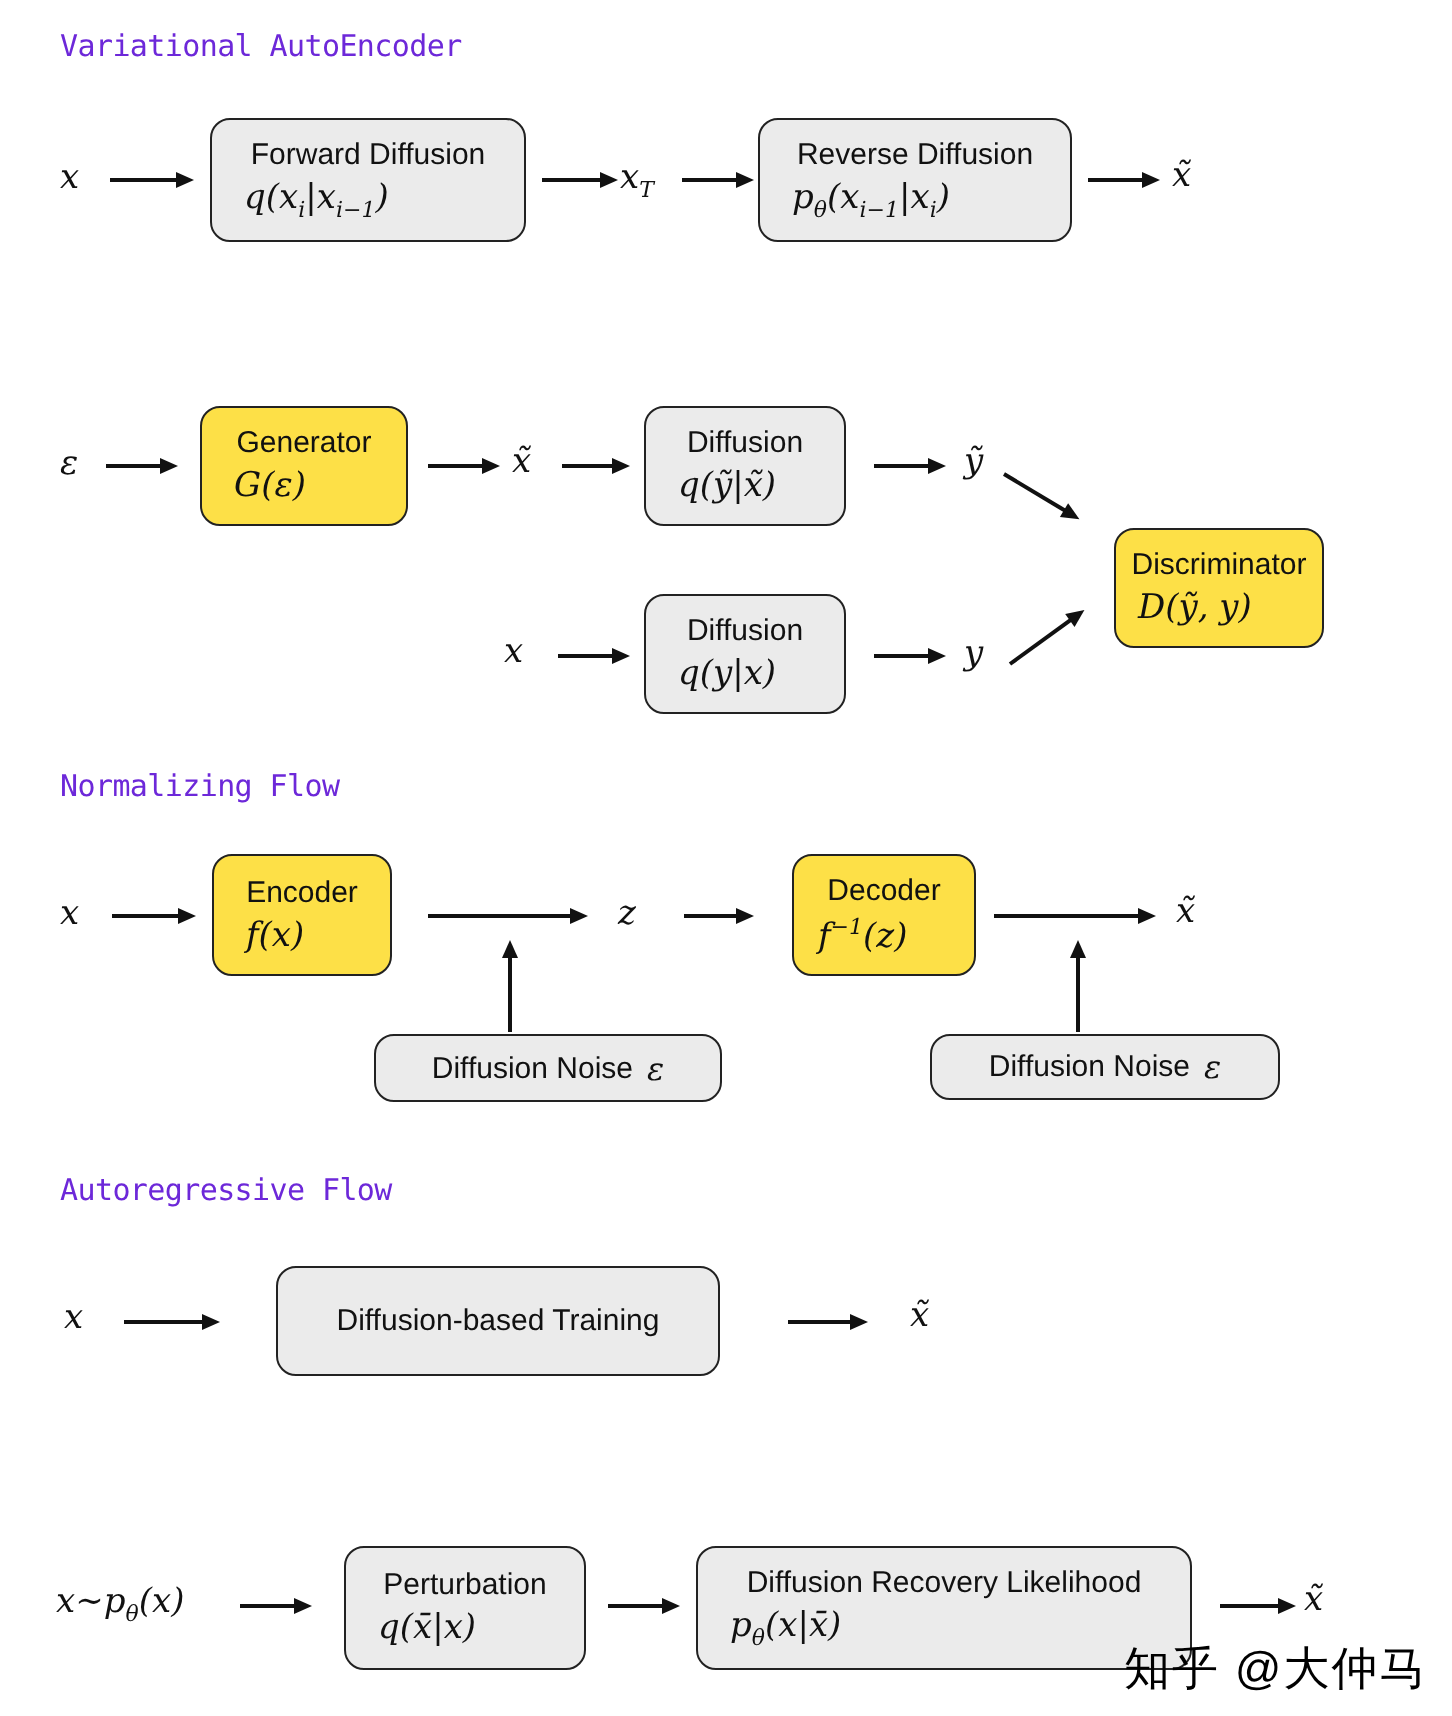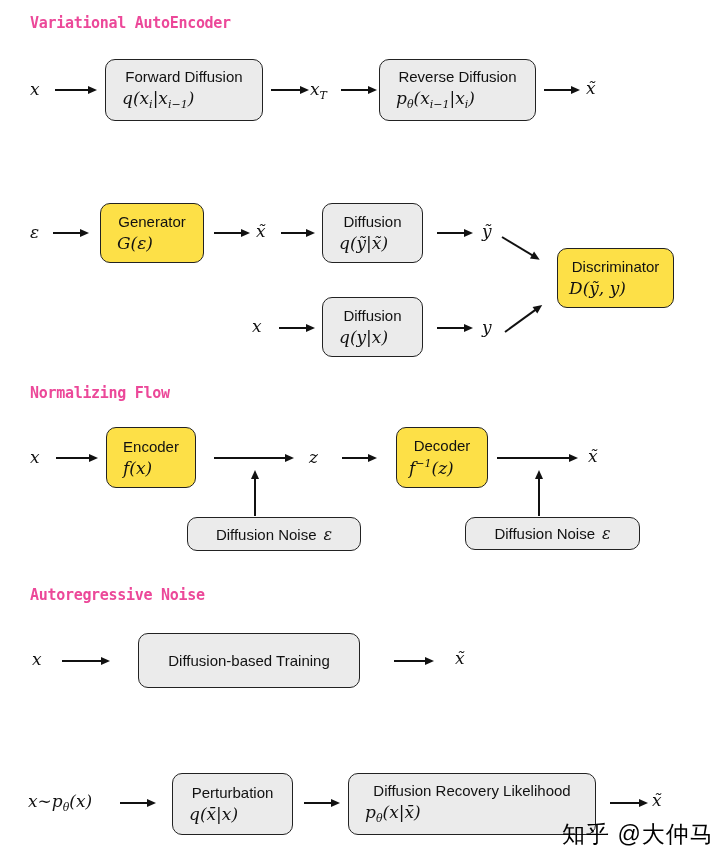--- a/index.html
+++ b/index.html
@@ -5,8 +5,8 @@
   html,body{margin:0;padding:0;background:#fff;}
   #canvas{position:relative;width:726px;height:858px;background:#ffffff;overflow:hidden;
           font-family:"Liberation Sans",sans-serif;color:#111;}
-  .heading{position:absolute;font-family:"DejaVu Sans Mono",monospace;font-weight:700;
-           font-size:15px;letter-spacing:-0.3px;color:#ec4899;white-space:nowrap;}
+  .heading{position:absolute;font-family:"DejaVu Sans Mono",monospace;font-weight:400;
+           font-size:15px;letter-spacing:-0.3px;color:#6d28d9;white-space:nowrap;}
   .mlabel{position:absolute;font-family:"DejaVu Serif",serif;font-style:italic;
           font-size:17px;color:#111;white-space:nowrap;}
   .mlabel sub,.box-math sub{font-size:11px;}

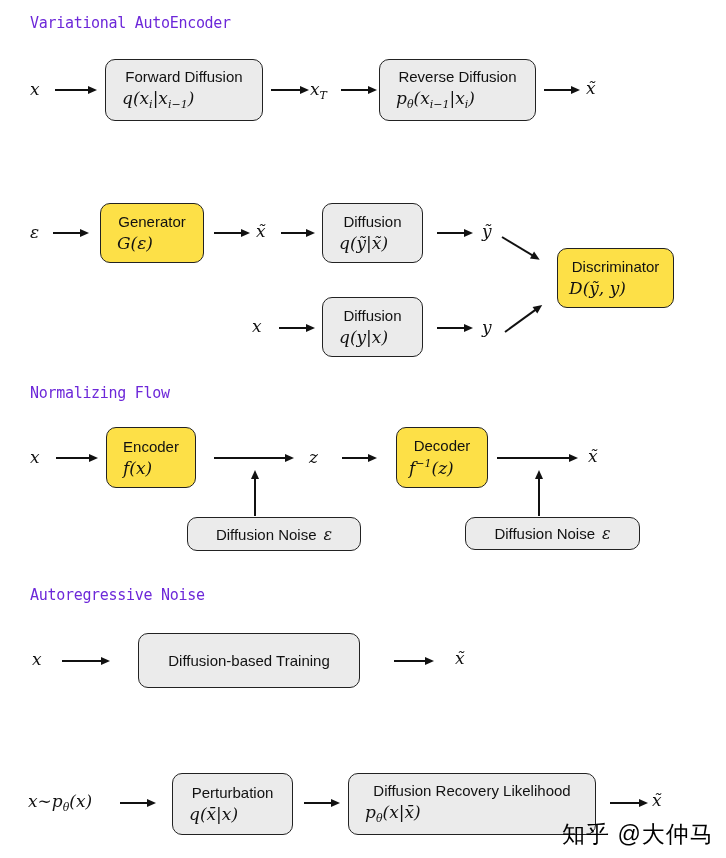--- a/index.html
+++ b/index.html
@@ -81,7 +81,7 @@
   <div class="mlabel" style="left:482px;top:317px">y</div>
   <div class="arr diag" style="left:505px;top:331px;width:38px;transform:rotate(-36deg)"></div>
 
-  <div class="box white" style="left:557px;top:248px;width:117px;height:60px">
+  <div class="box white" style="left:557px;top:264px;width:105px;height:60px">
     <div class="box-title">Discriminator</div>
     <div class="box-math" style="margin-left:11px">D(ỹ, y)</div>
   </div>

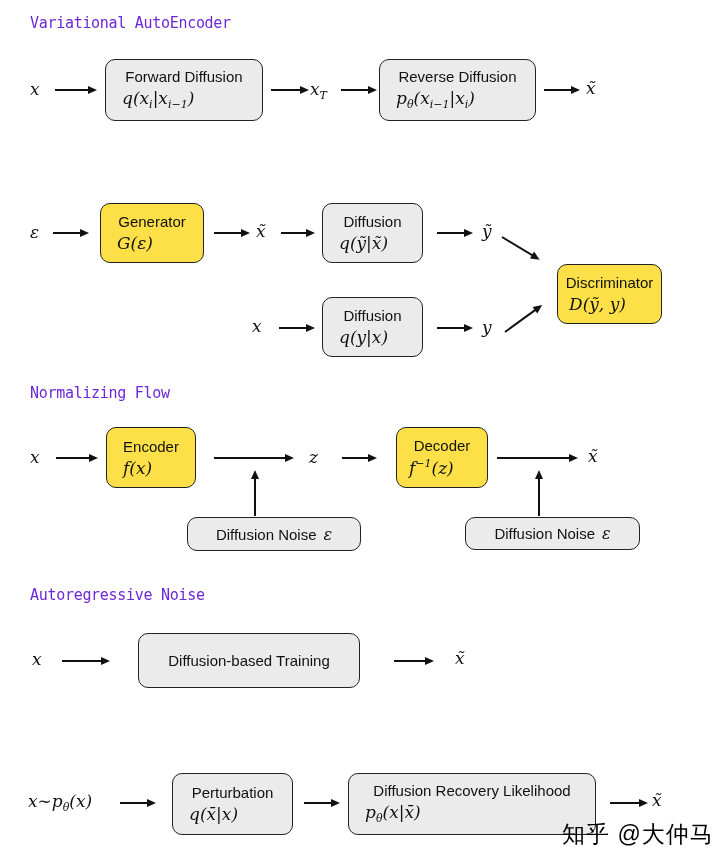--- a/index.html
+++ b/index.html
@@ -114,7 +114,7 @@
     <span class="box-math" style="font-size:16px">ε</span>
   </div>
 
-  <div class="heading" style="left:30px;top:586px">Autoregressive Noise</div>
+  <div class="heading" style="left:30px;top:586px">Autoregressive Flow</div>
   <div class="mlabel" style="left:32px;top:649px">x</div>
   <div class="arr" style="left:62px;top:660px;width:40px"></div>
   <div class="box gray" style="left:138px;top:633px;width:222px;height:55px">

